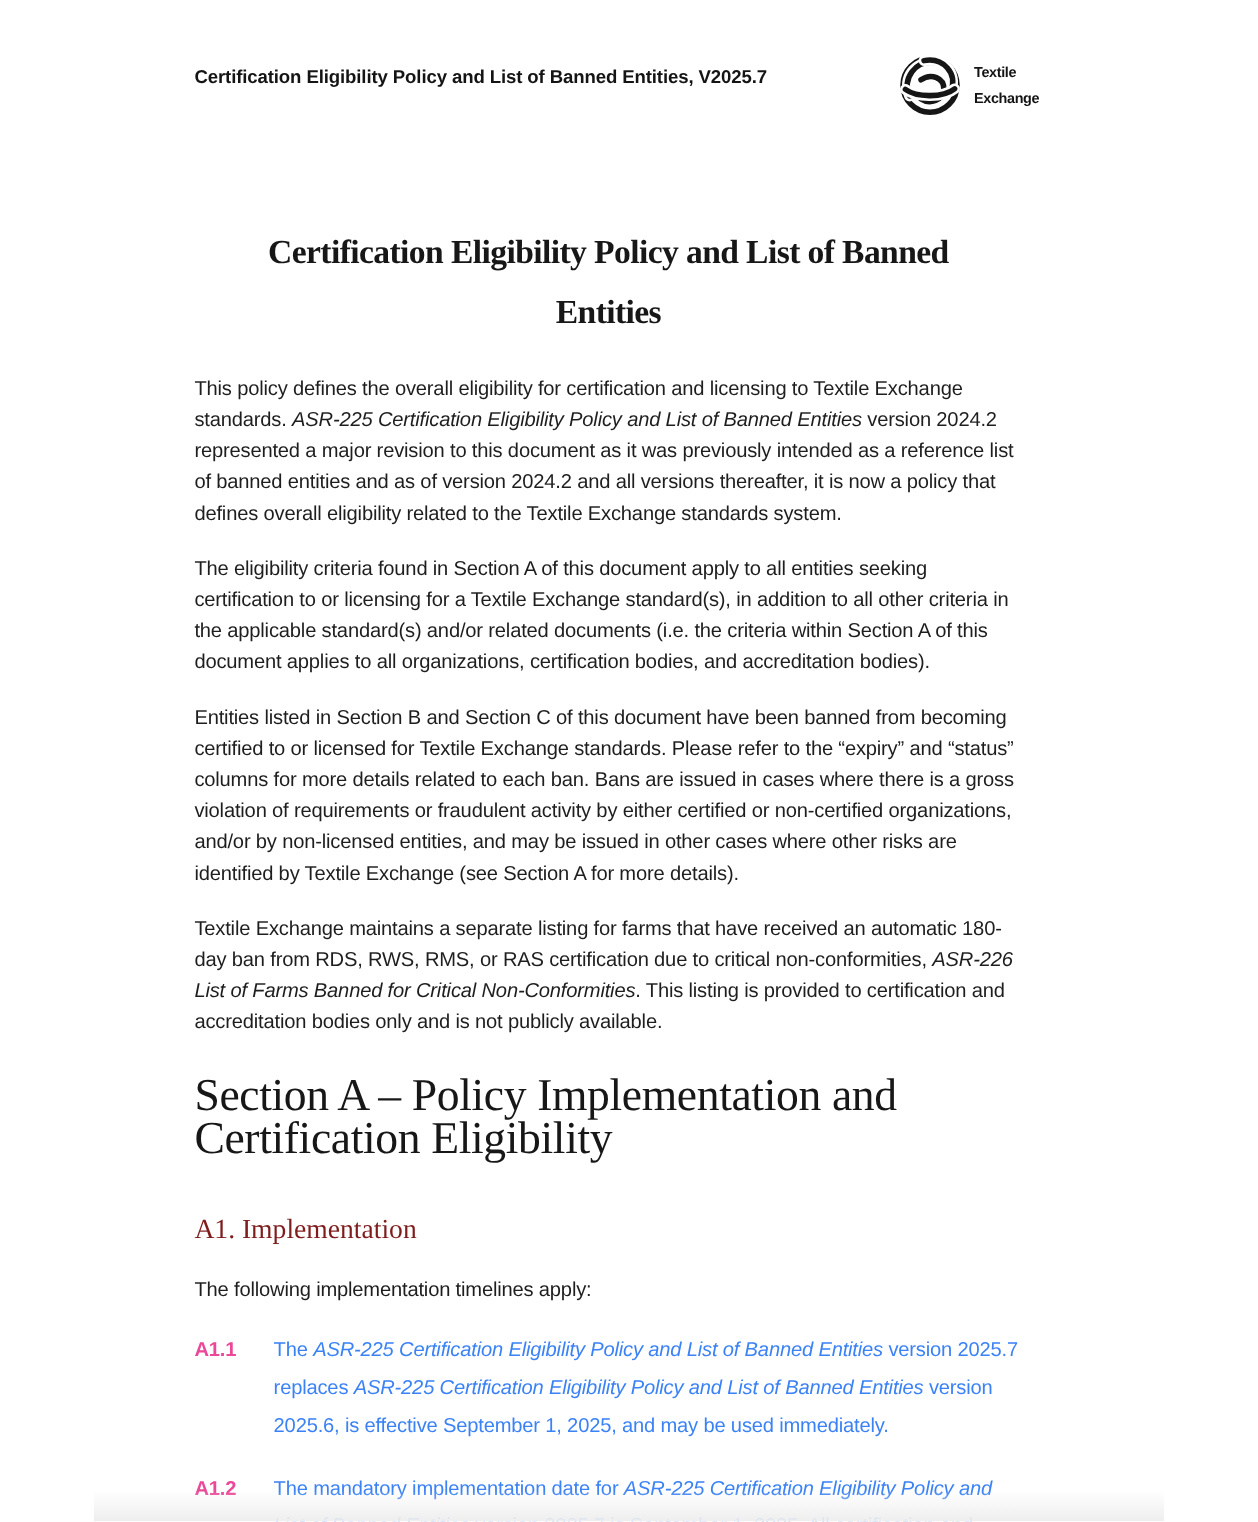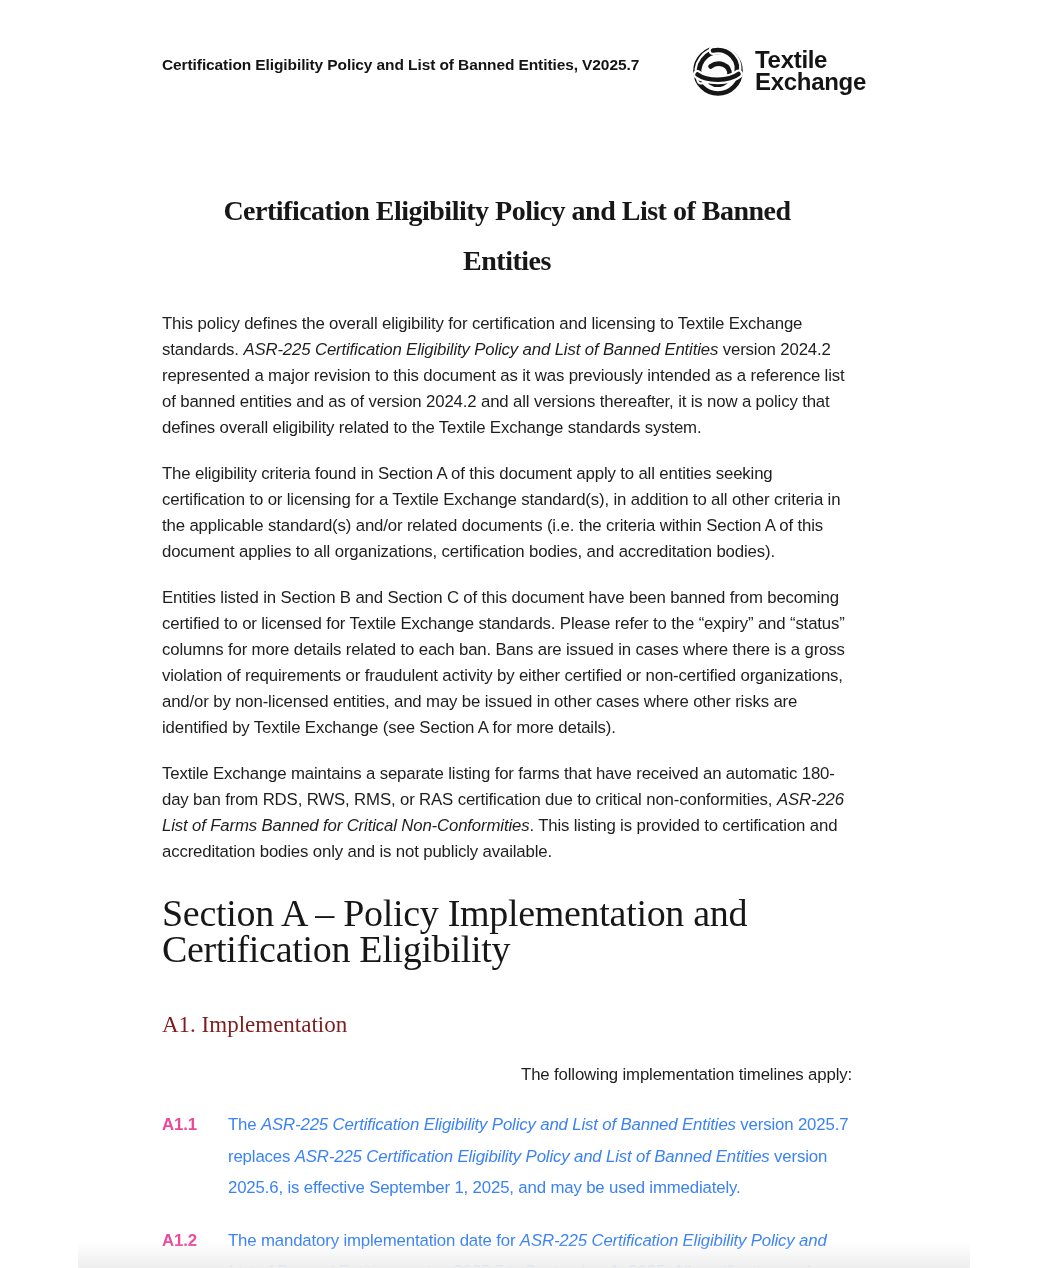--- a/index.html
+++ b/index.html
@@ -34,7 +34,7 @@
   .brand { display: flex; align-items: center; gap: 10px; margin-right: -14px; }
   .brand svg { display: block; }
   .wordmark {
-    font-size: 24px;
+    font-size: 12px;
     line-height: 22px;
     font-weight: 700;
     letter-spacing: -0.3px;

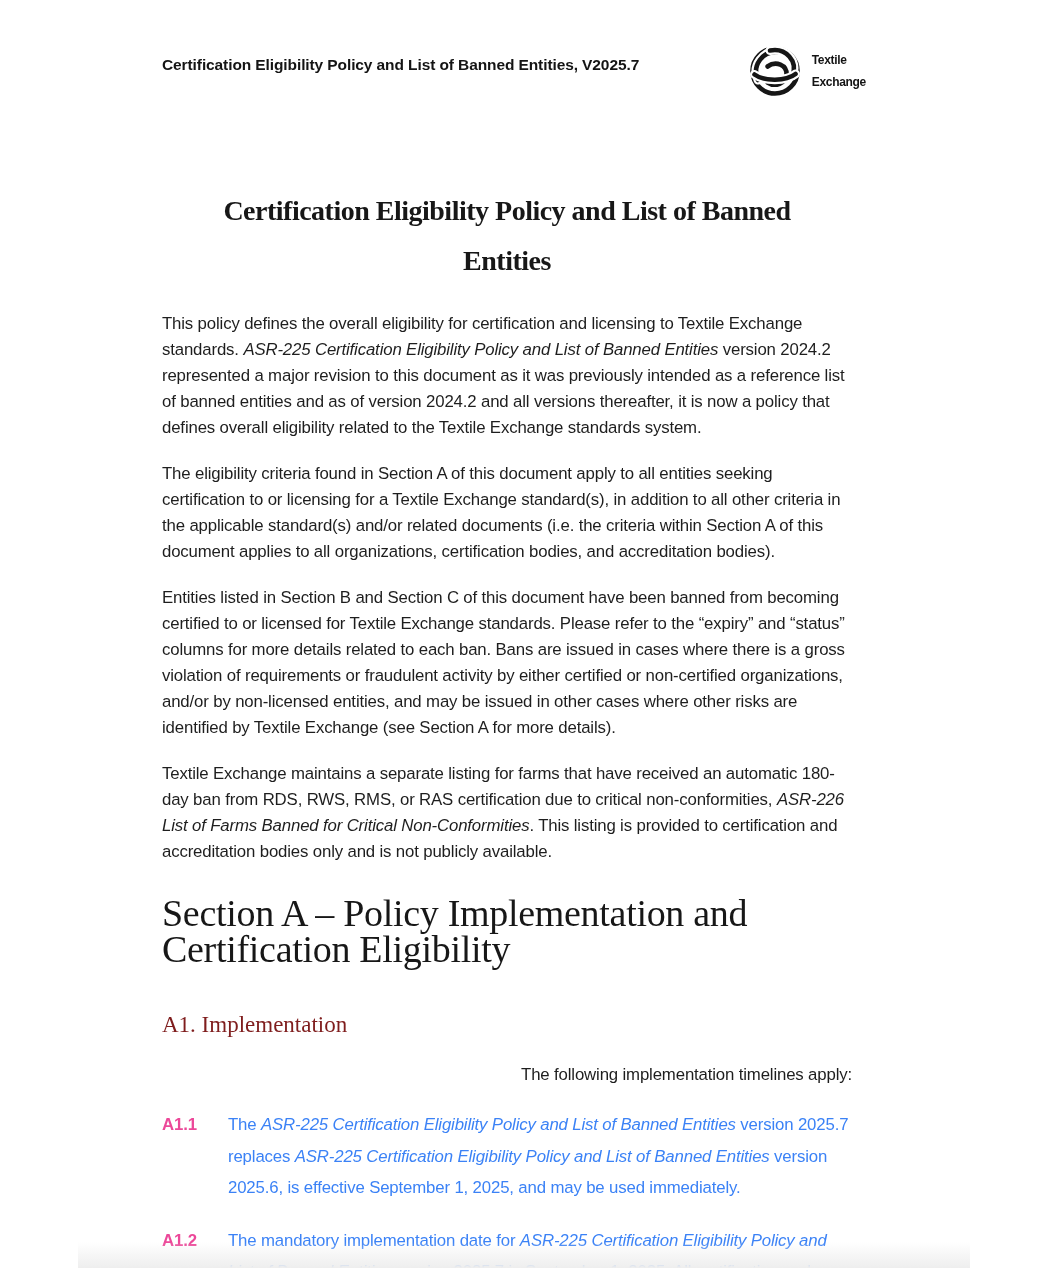--- a/index.html
+++ b/index.html
@@ -86,7 +86,7 @@
     line-height: 28px;
     color: #7f1d1d;
   }
-  .timeline-intro { margin-top: 9px; text-align: right; }
+  .timeline-intro { margin-top: 9px; }
   
   .clause {
     display: flex;

